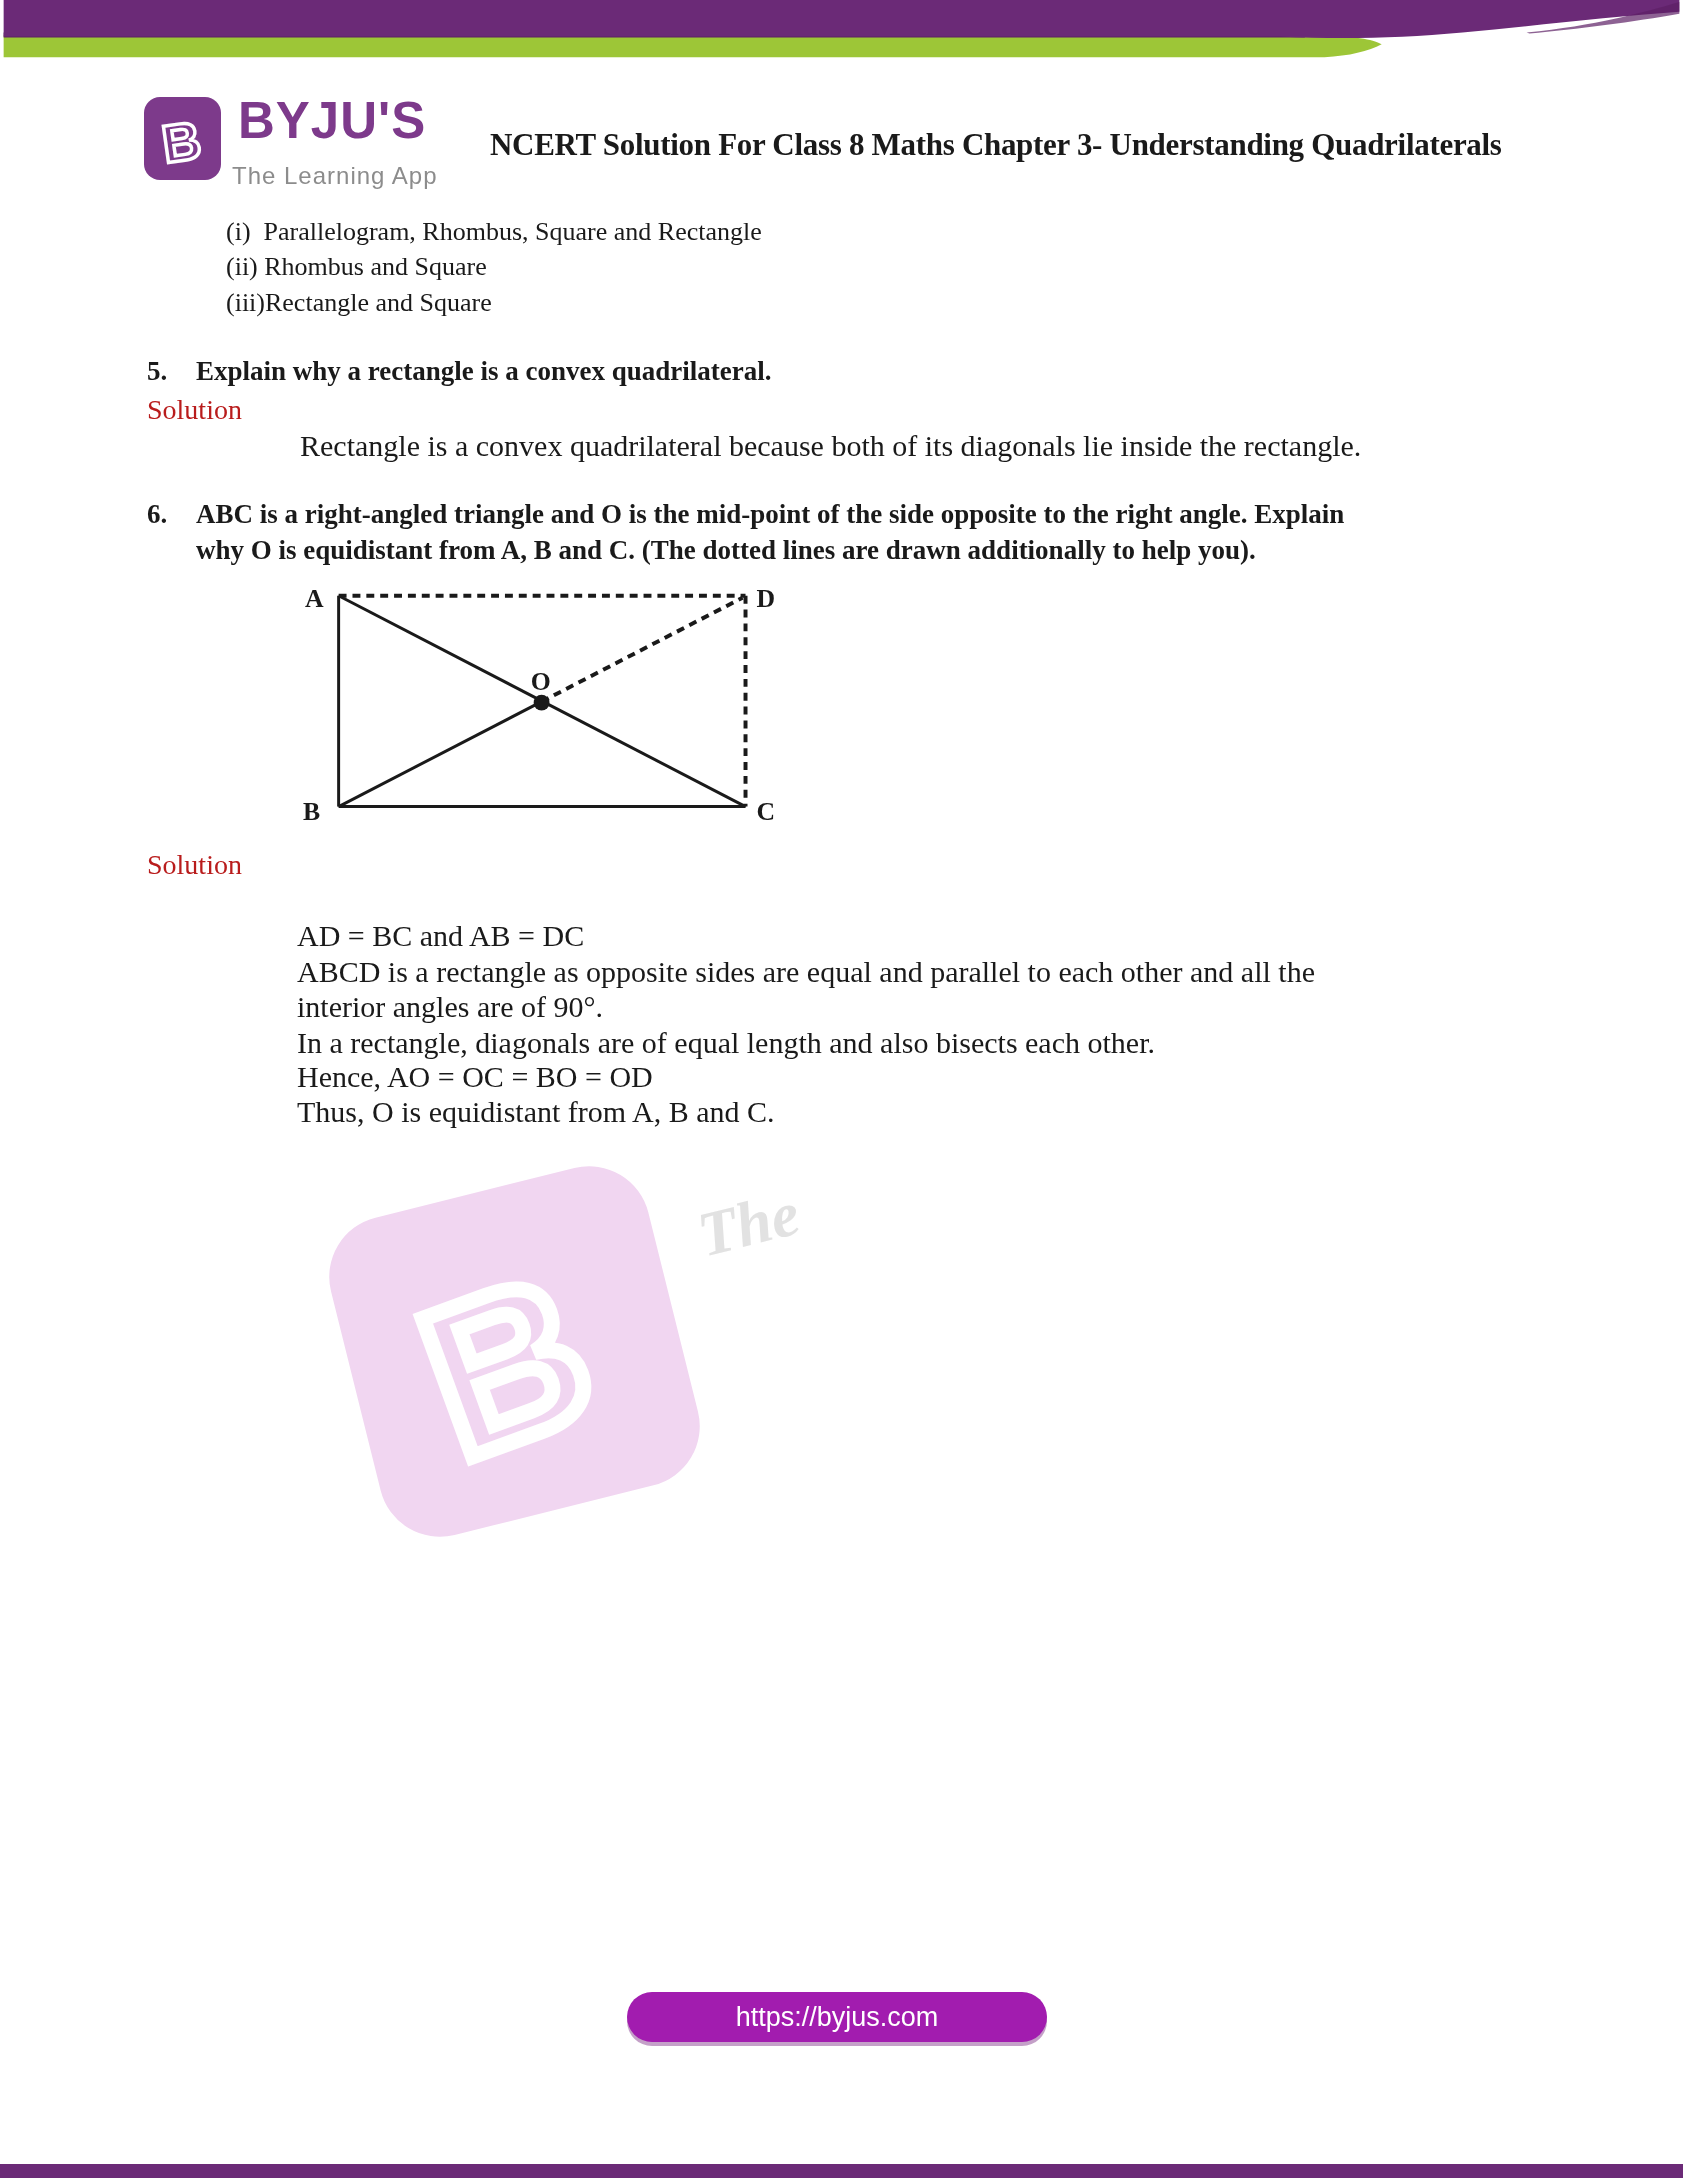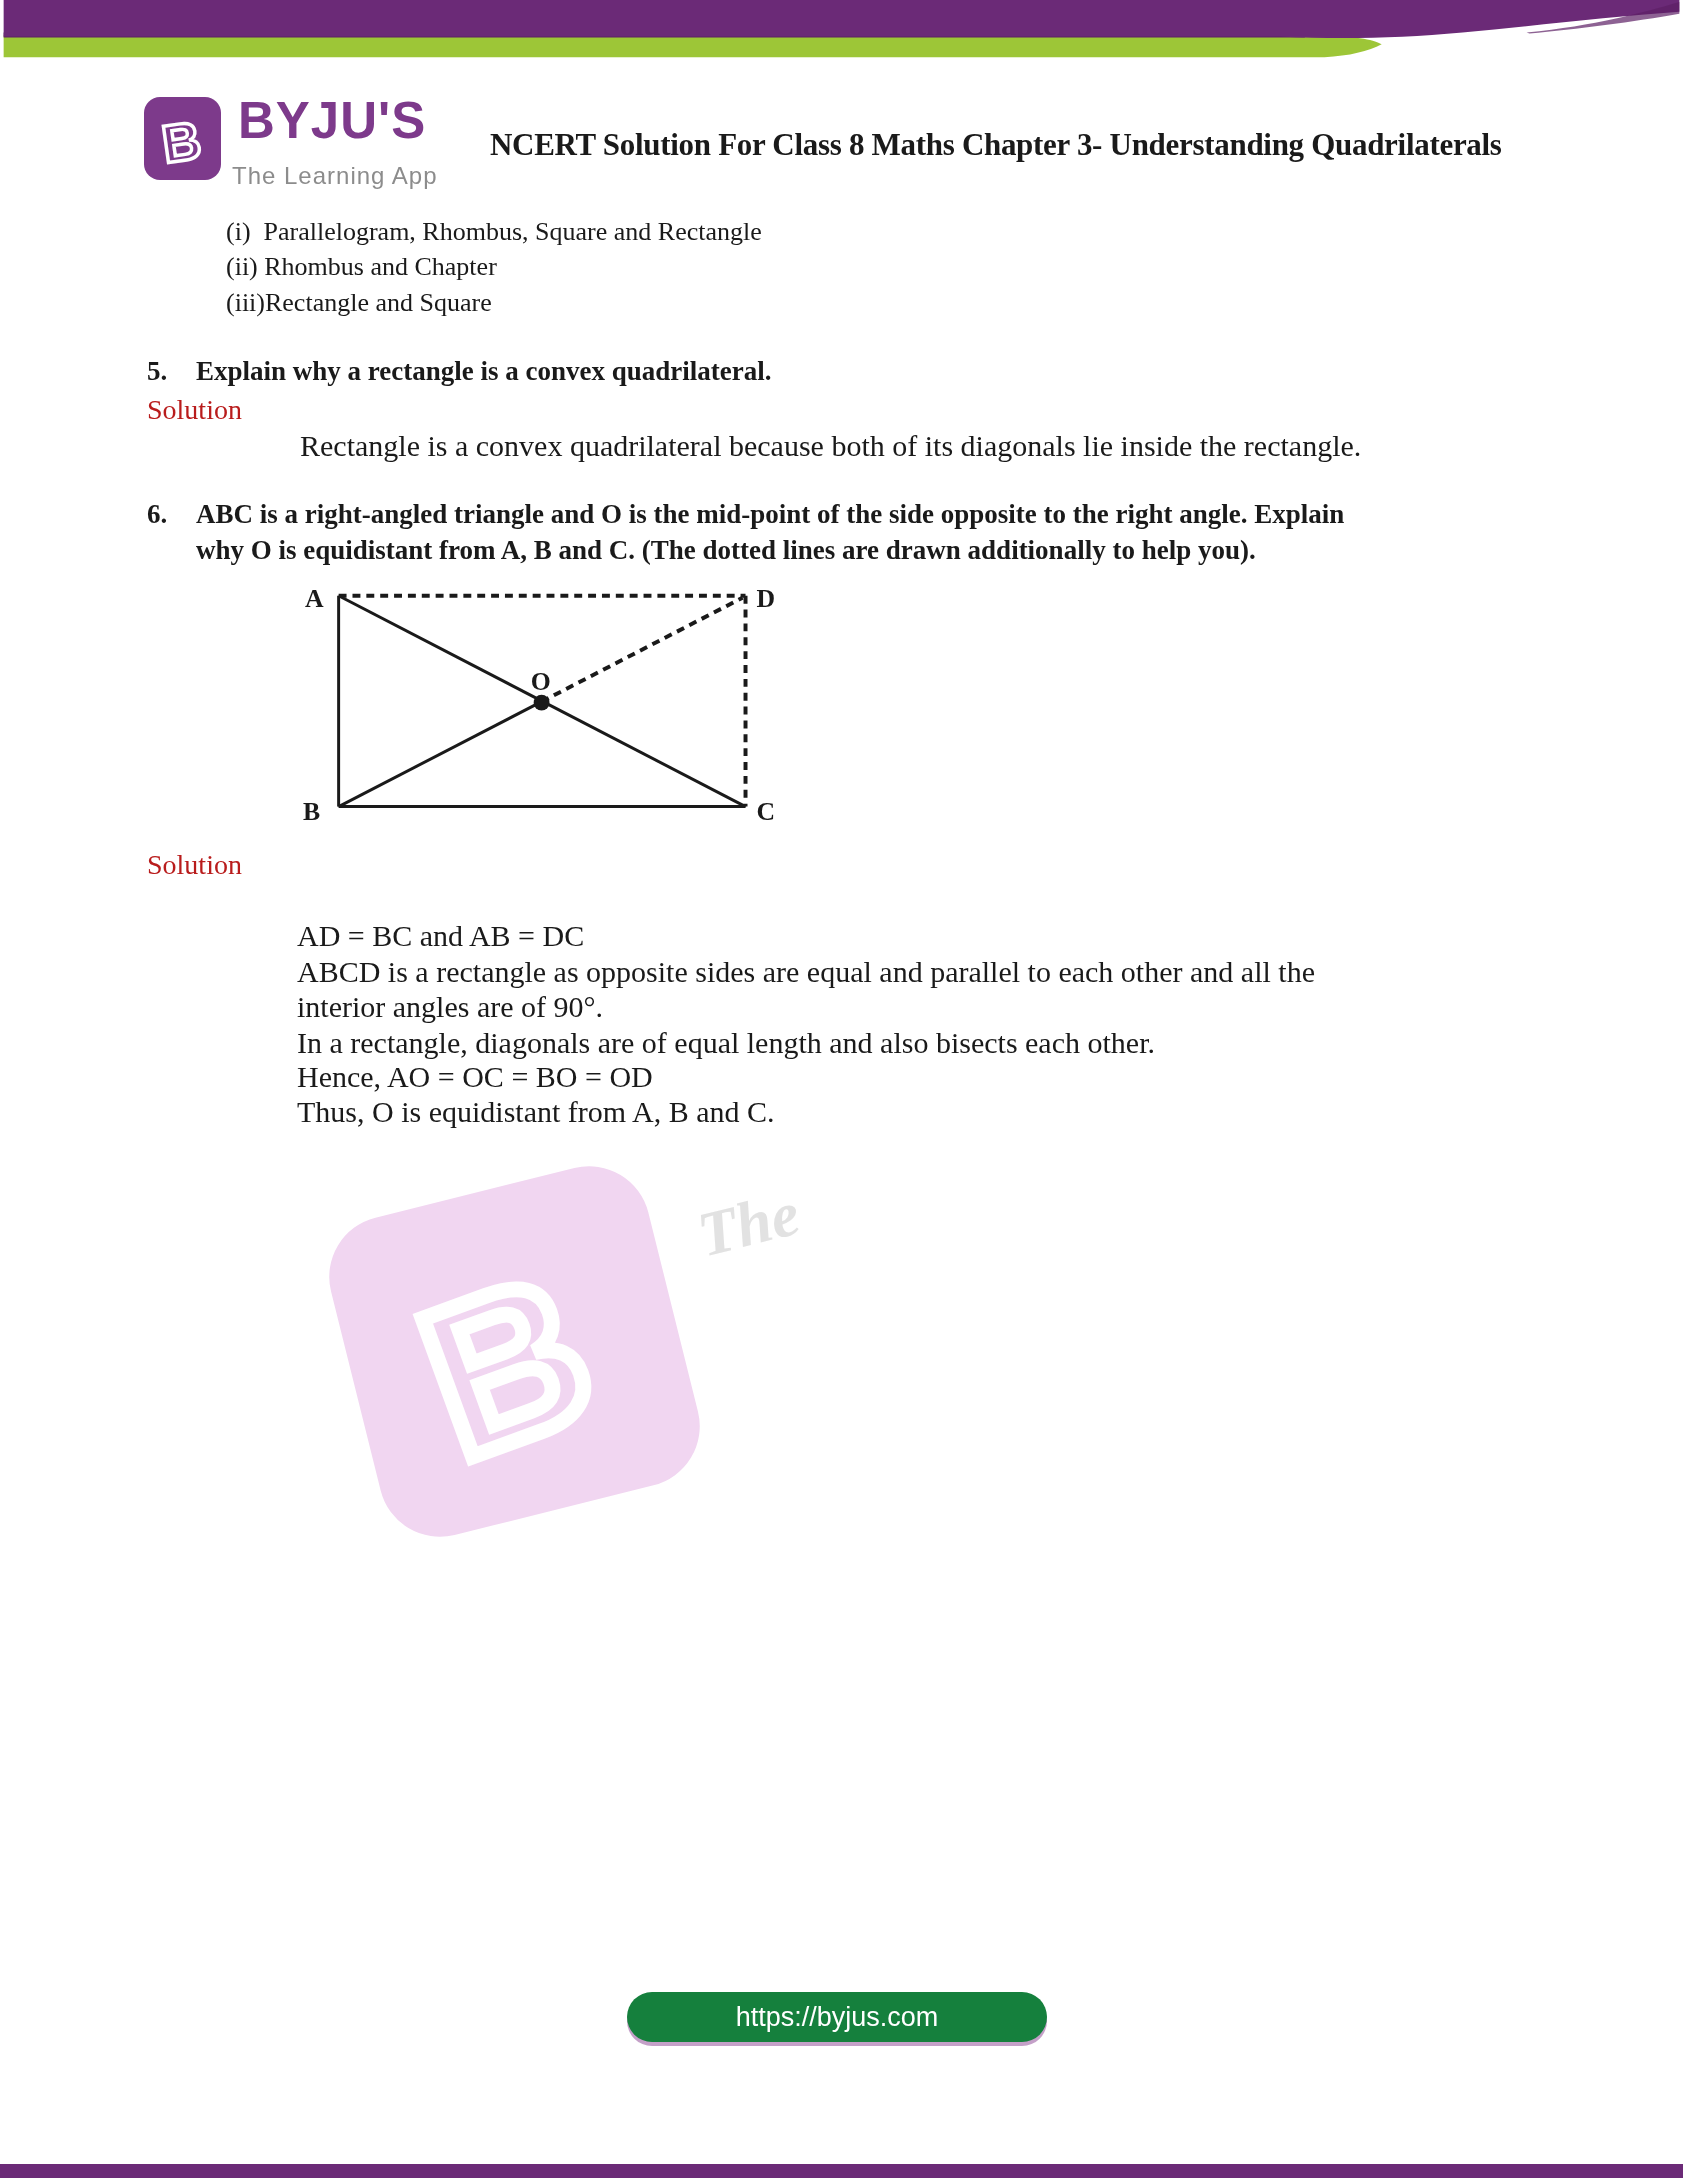--- a/index.html
+++ b/index.html
@@ -65,7 +65,7 @@
   <div class="abs doc-title">NCERT Solution For Class 8 Maths Chapter 3- Understanding Quadrilaterals</div>
 
   <div class="abs list-line" style="top:214px;">(i)&nbsp;&nbsp;Parallelogram, Rhombus, Square and Rectangle</div>
-  <div class="abs list-line" style="top:249px;">(ii) Rhombus and Chapter</div>
+  <div class="abs list-line" style="top:249px;">(ii) Rhombus and Square</div>
   <div class="abs list-line" style="top:285px;">(iii)Rectangle and Square</div>
 
   <div class="abs q-number" style="left:147px;top:356px;">5.</div>

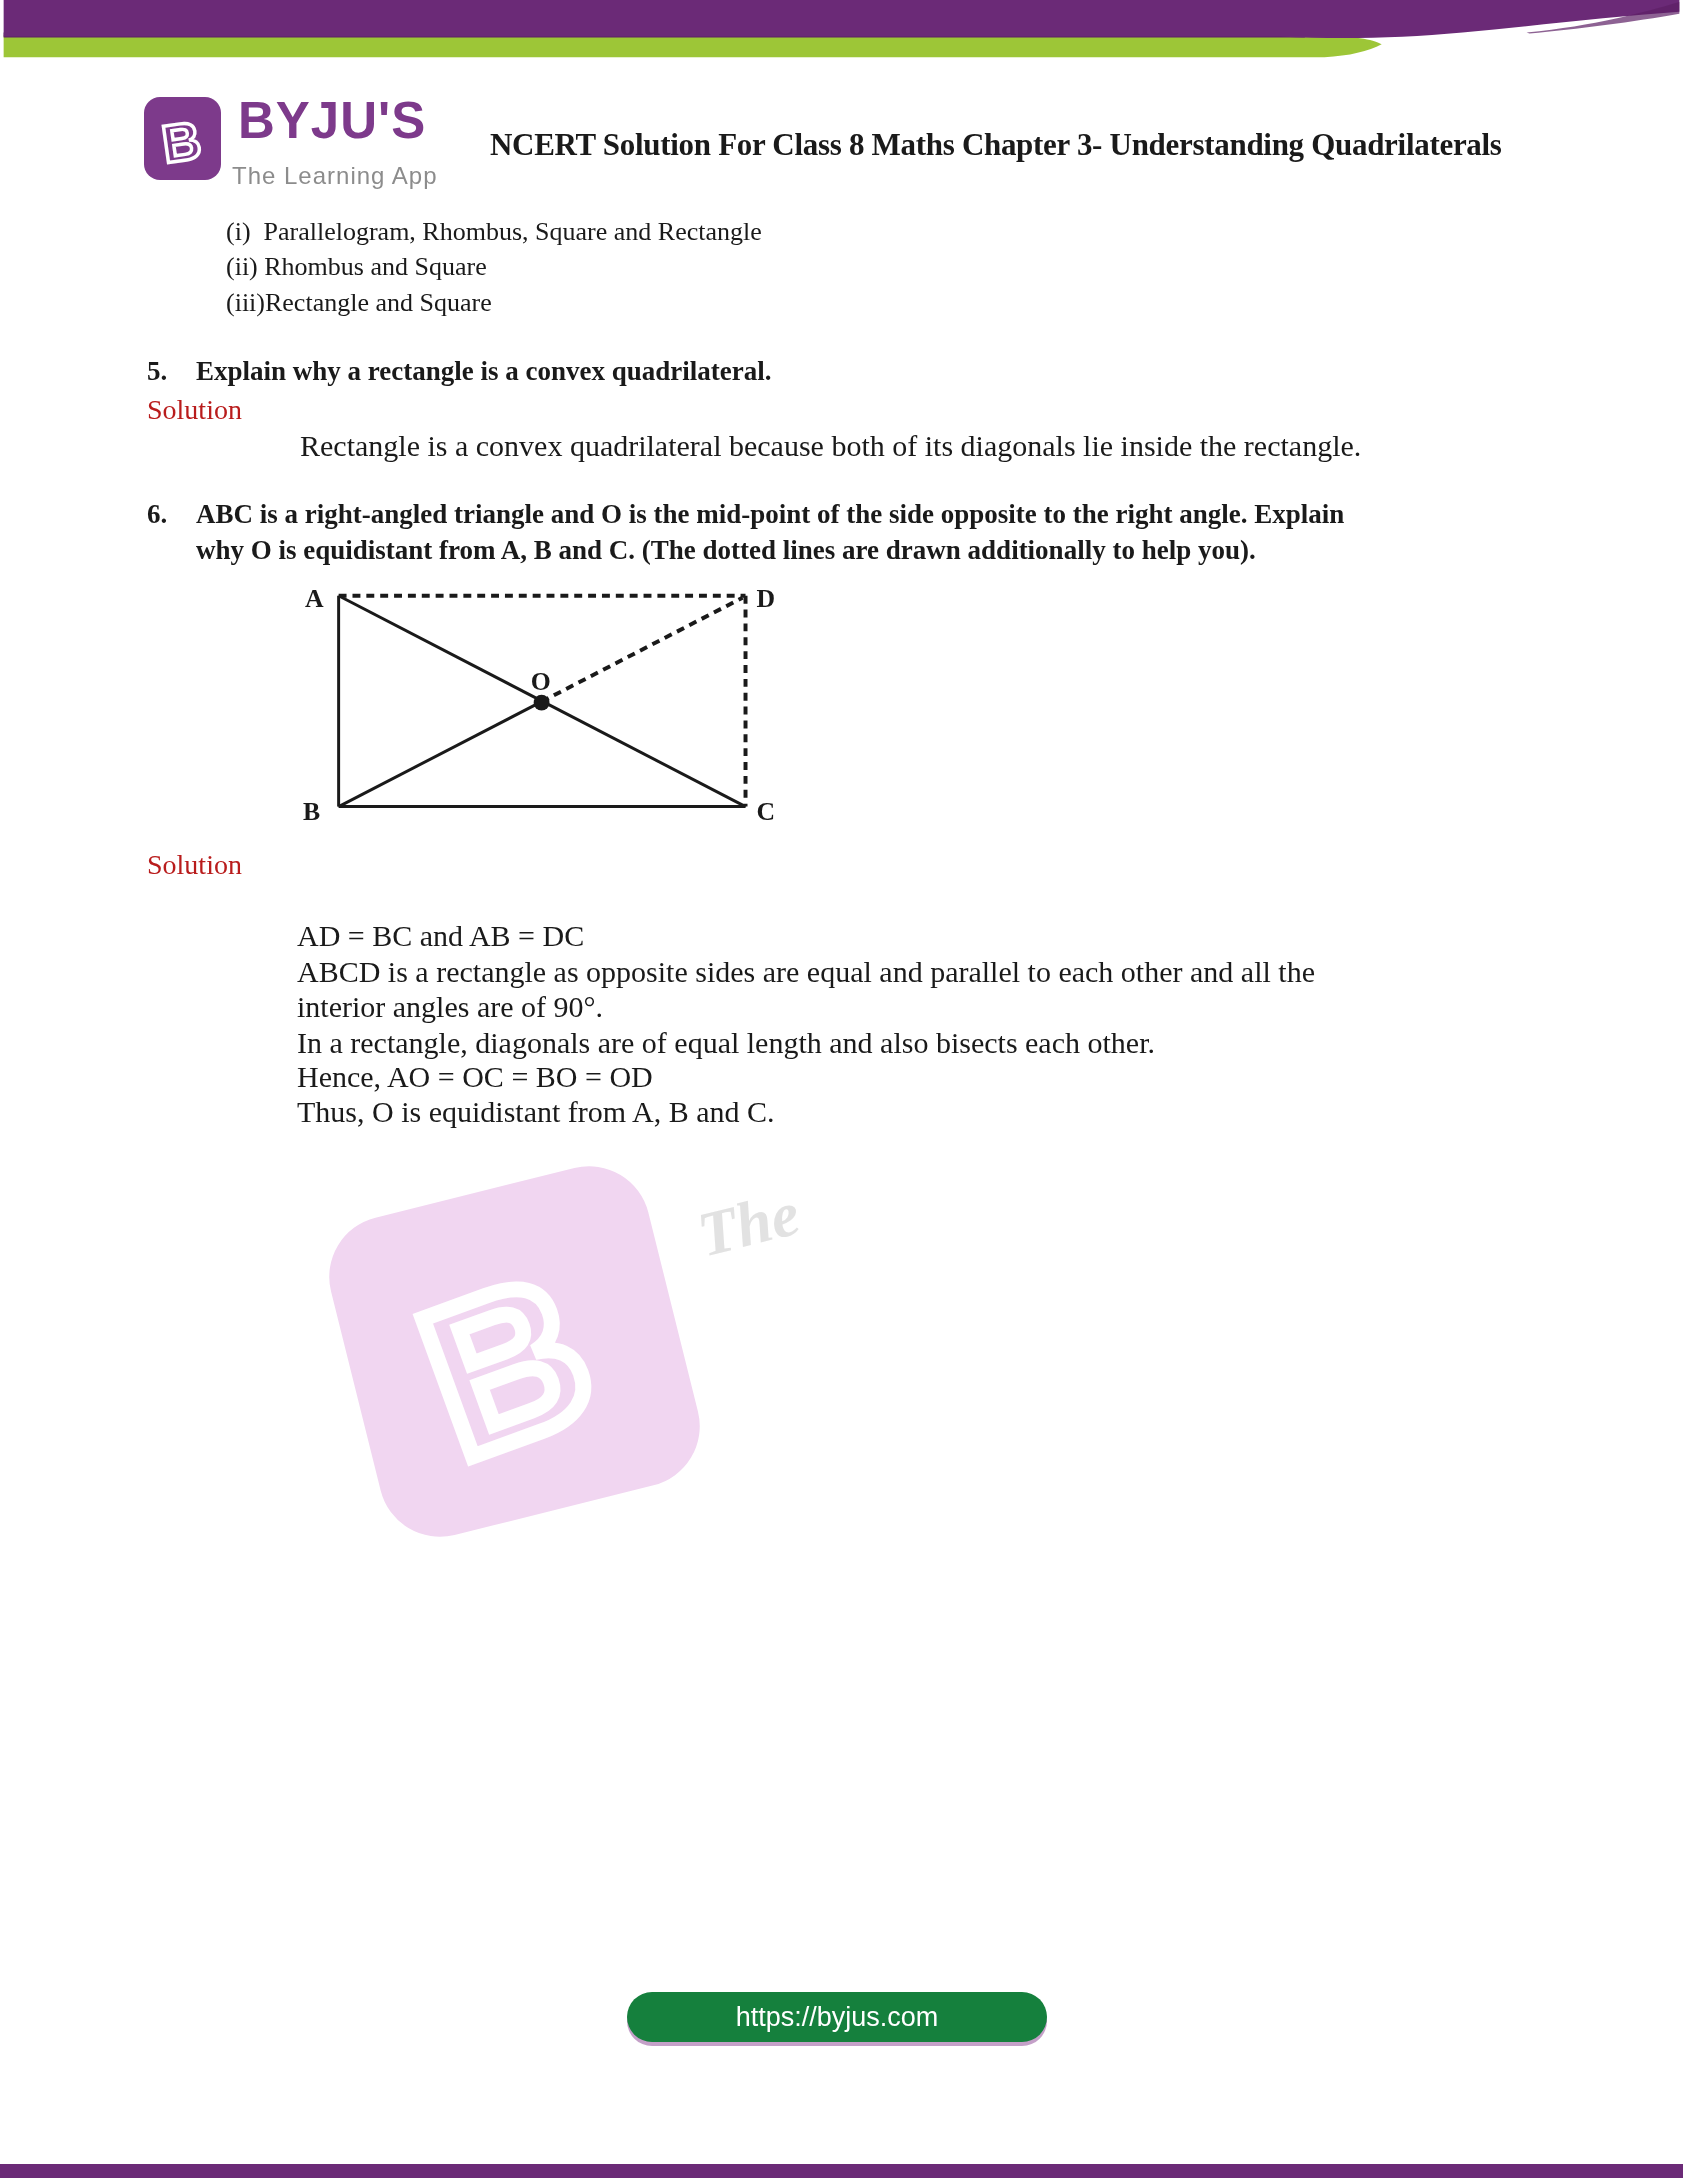--- a/index.html
+++ b/index.html
@@ -32,7 +32,7 @@
   .wm-the{left:698px;top:1188px;font-size:63px;font-style:italic;font-weight:bold;
     color:#dcdcdc;transform:rotate(-14deg);opacity:0.8;}
   
-  .url-pill{left:627px;top:1992px;width:420px;height:50px;border-radius:25px;background:#15803d;
+  .url-pill{left:627px;top:1992px;width:420px;height:50px;border-radius:25px;background:#a21caf;
     box-shadow:0 4px 0 rgba(125,45,134,0.45);display:flex;align-items:center;justify-content:center;
     text-decoration:none;}
   .url-pill span{font-family:"Liberation Sans",sans-serif;font-size:27px;color:#ffffff;}

